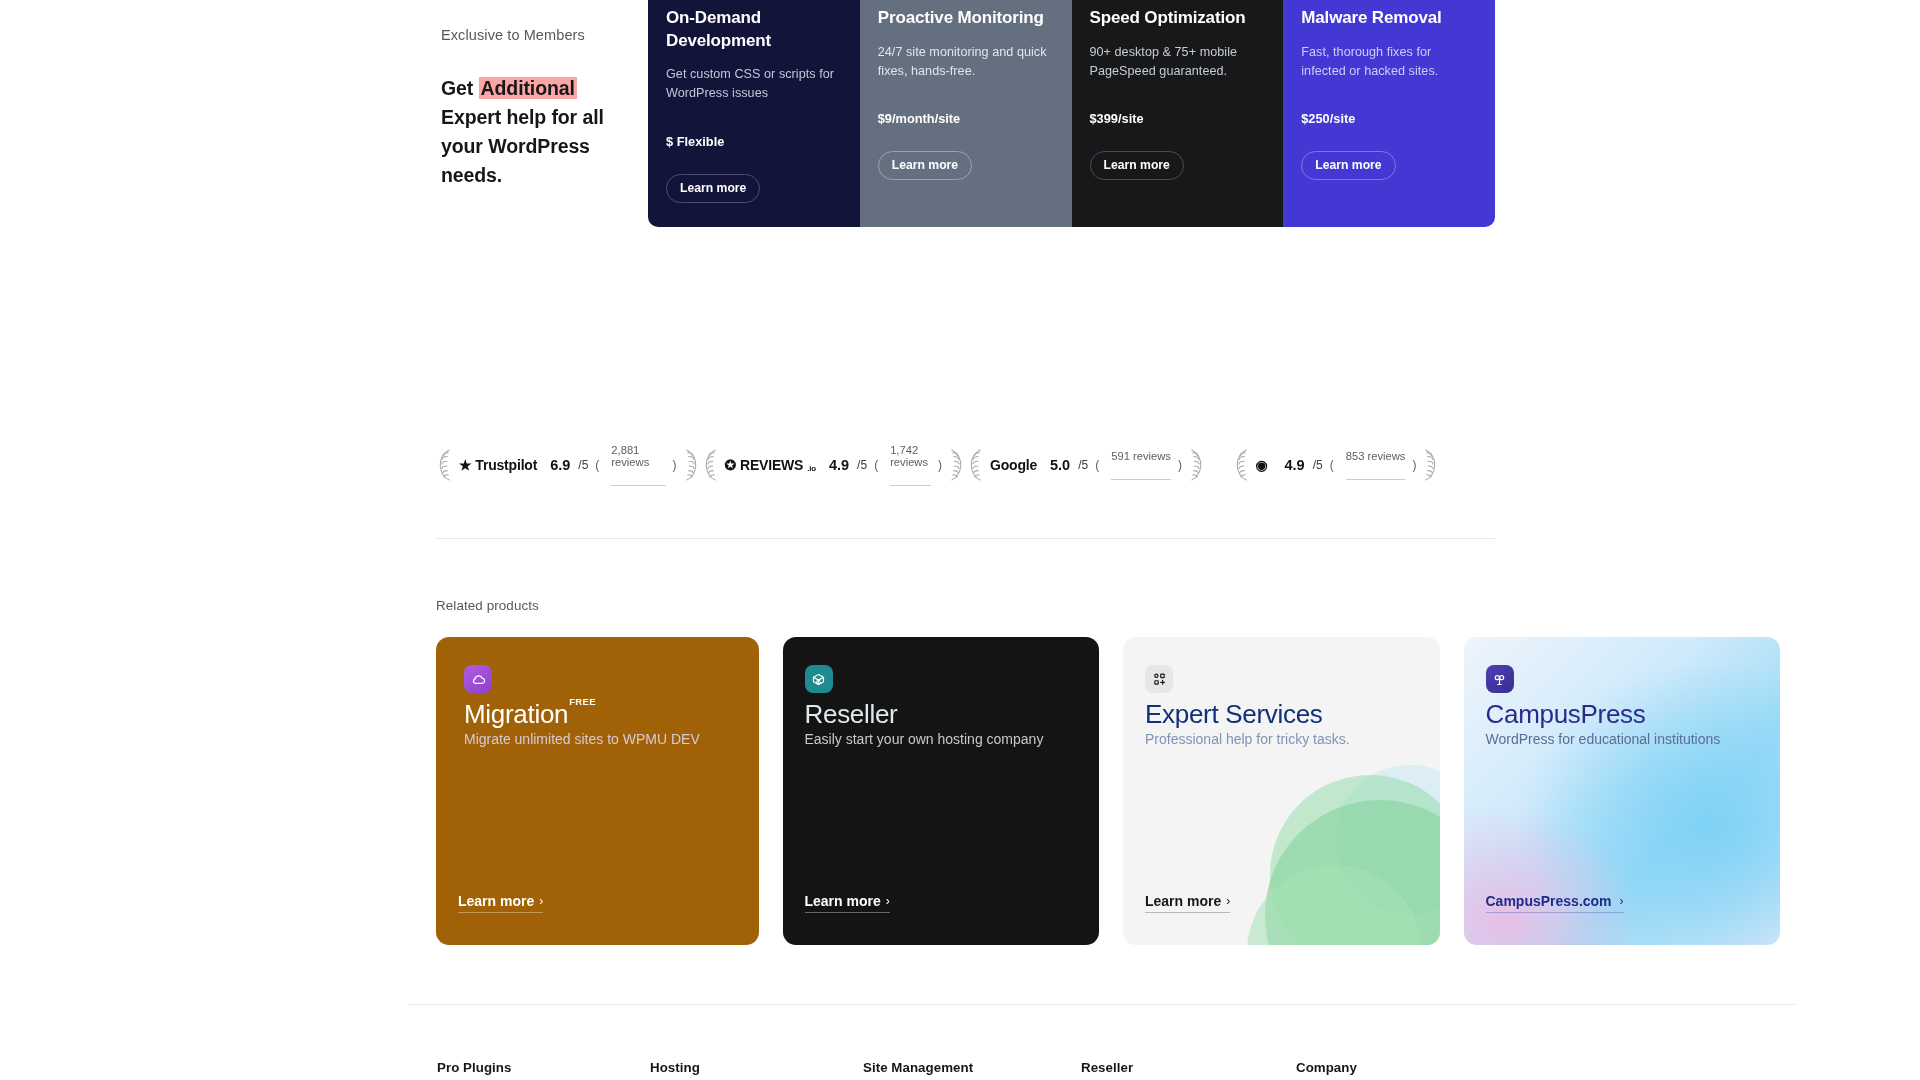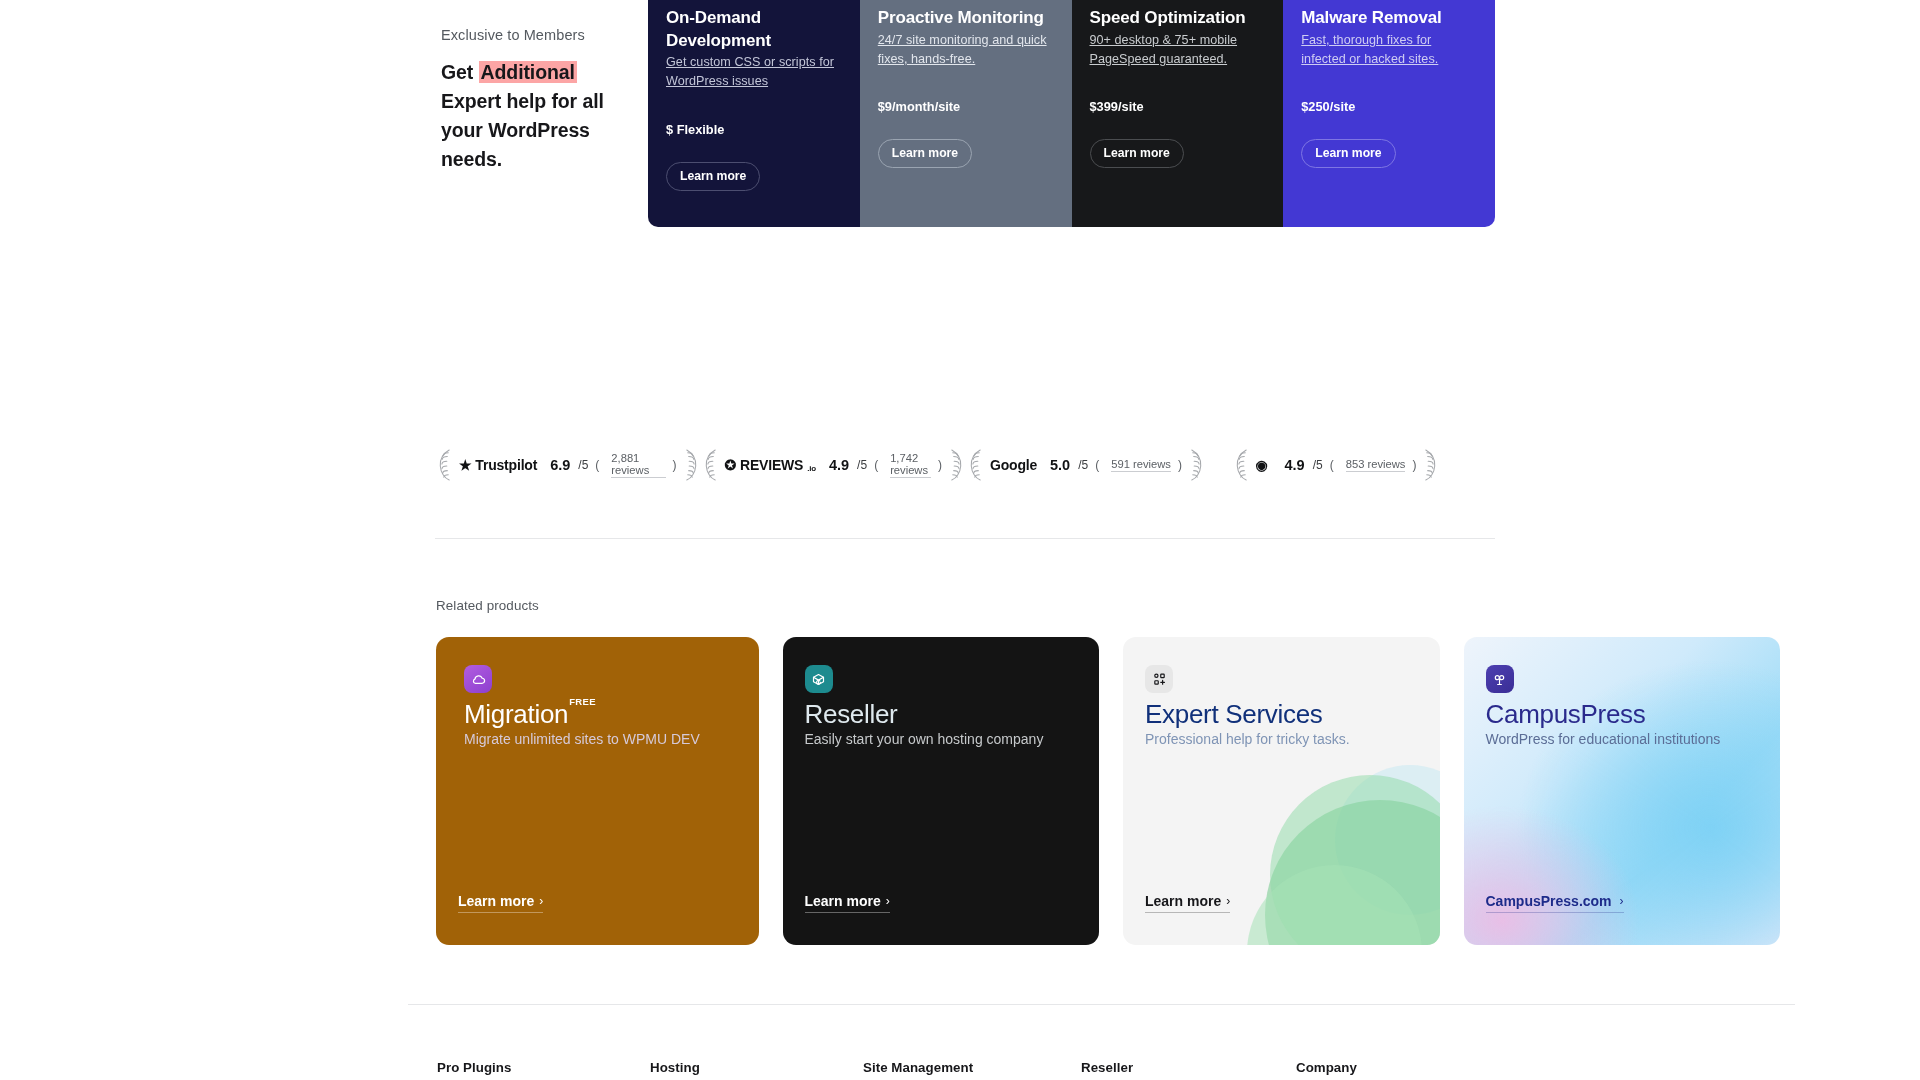--- a/index.html
+++ b/index.html
@@ -27,7 +27,7 @@
     font-size: 14.5px;
     color: #54595f;
     line-height: 1.45;
-    margin-bottom: 12px;
+    margin-bottom: 28px;
     letter-spacing: .1px;
   }
   .hero-title {

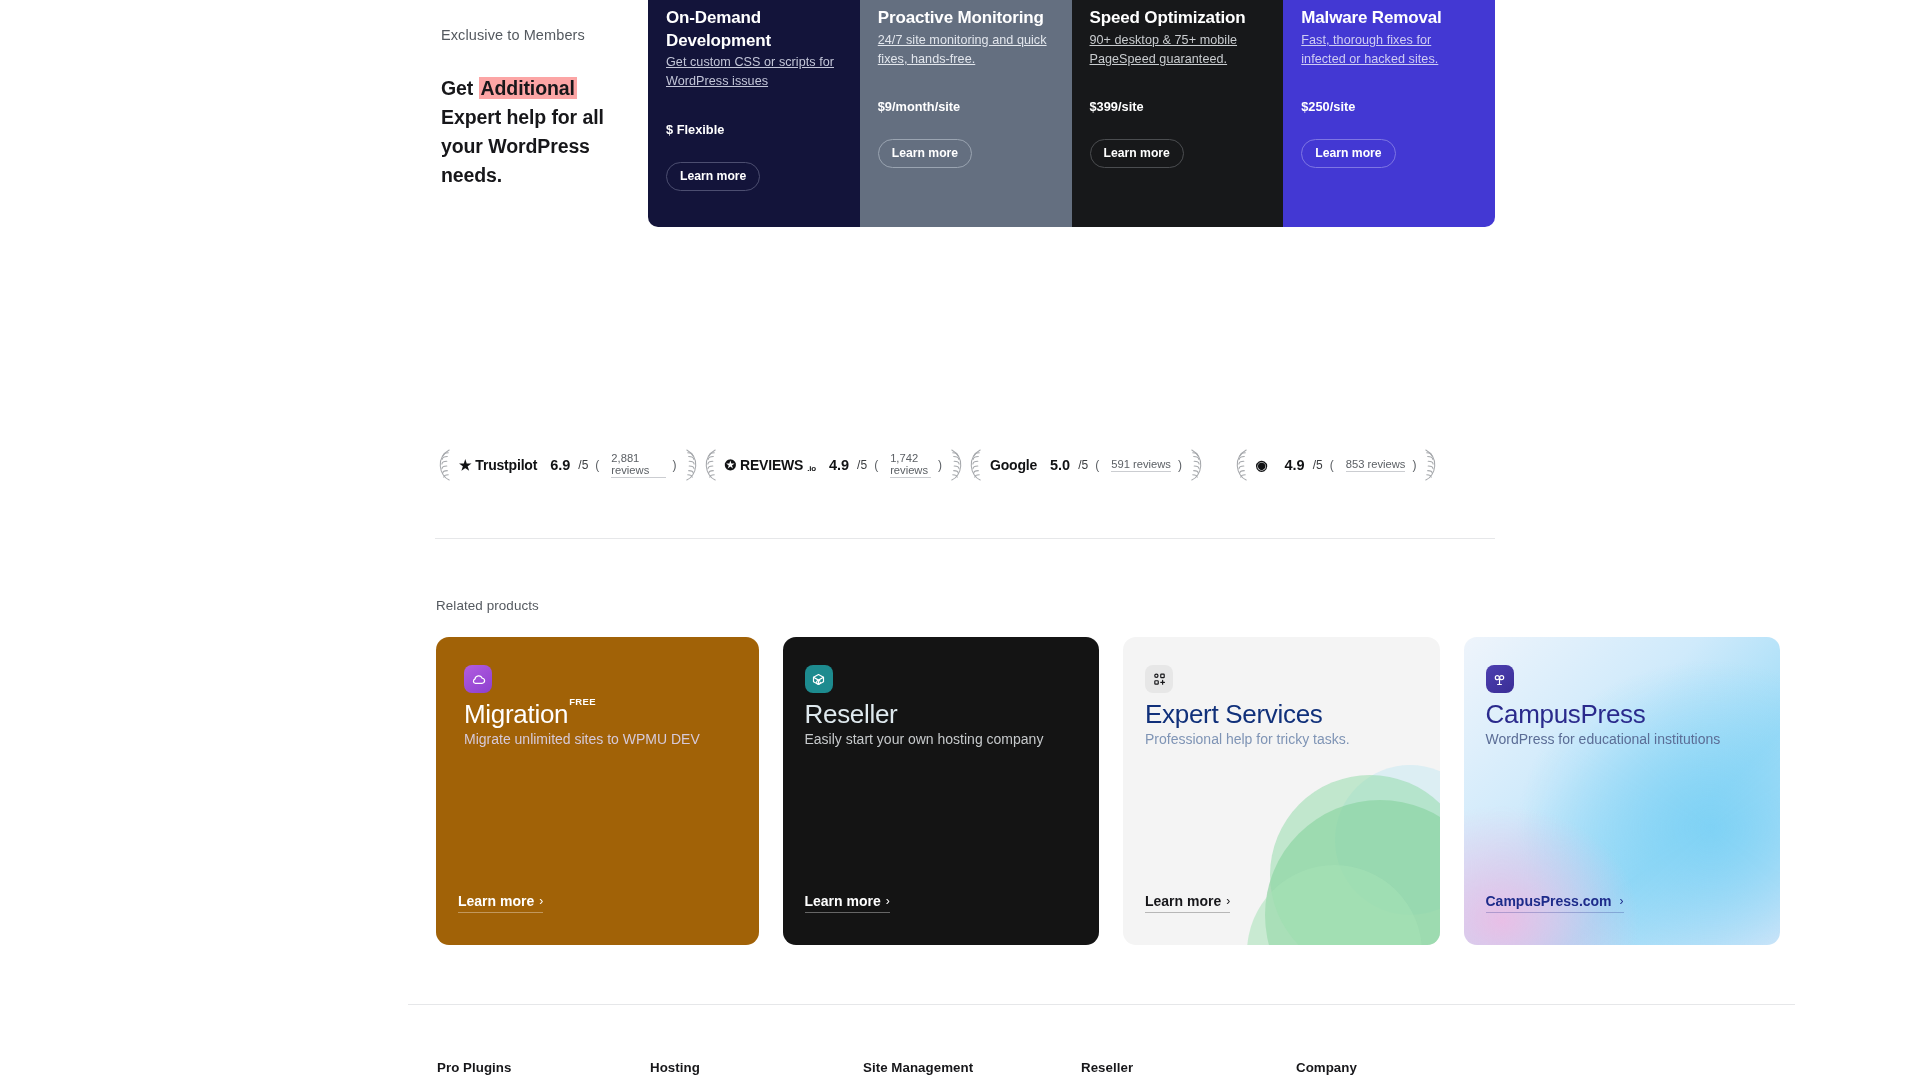--- a/index.html
+++ b/index.html
@@ -66,11 +66,10 @@
     letter-spacing: -.15px;
   }
   .svc-desc {
-    margin-top: 1px;
+    margin-top: 13px;
     font-size: 12.6px;
     line-height: 1.52;
     letter-spacing: .05px;
-    text-decoration: underline;
   }
   .svc-price {
     margin-top: 30px;

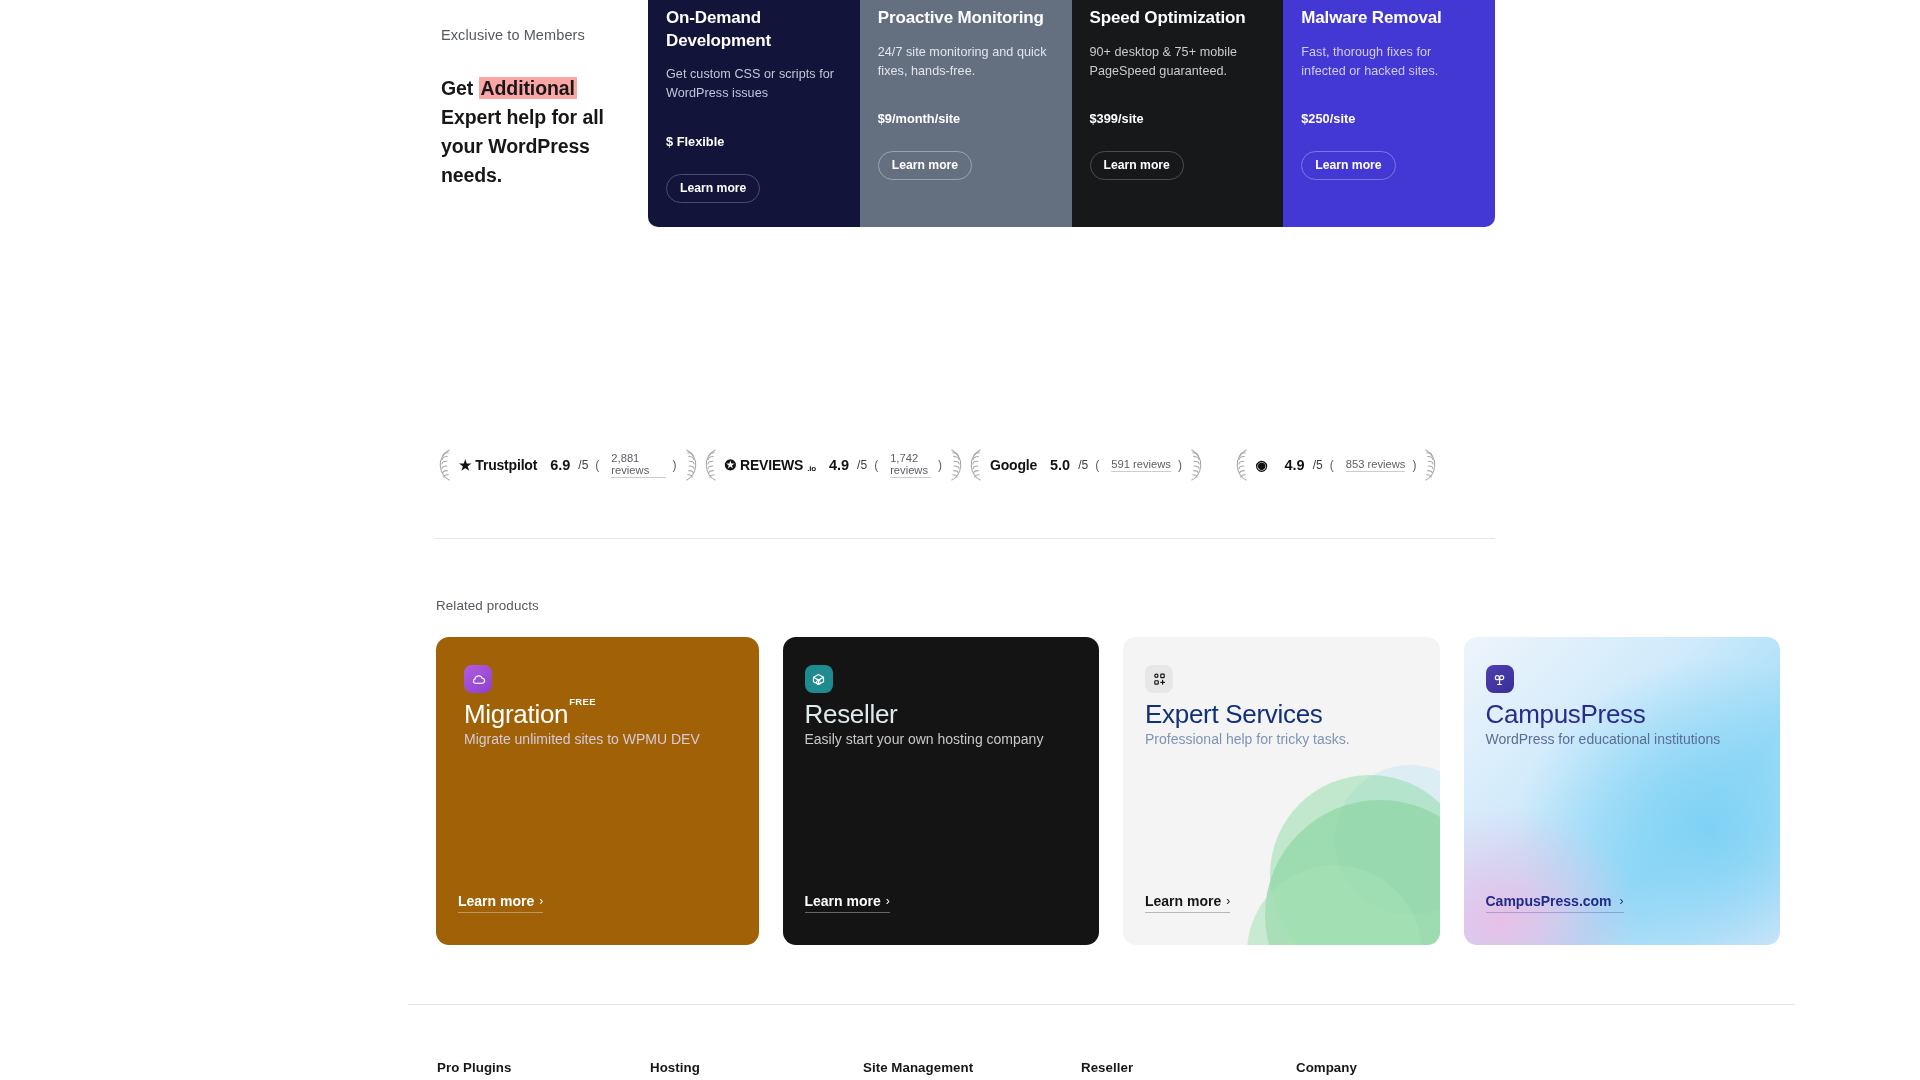--- a/index.html
+++ b/index.html
@@ -138,7 +138,7 @@
   .rev-outof { font-size: 12px; color: #3b3d40; margin-left: 1px; }
   .rev-count {
     font-size: 11.2px; color: #5c6065; margin-left: 5px;
-    border-bottom: 1px solid #cbcdd1; padding-bottom: 1px;
+    border-bottom: 1px solid #cbcdd1; padding-bottom: 17px;
   }
   .rev-paren { font-size: 12px; color: #5c6065; }
 

